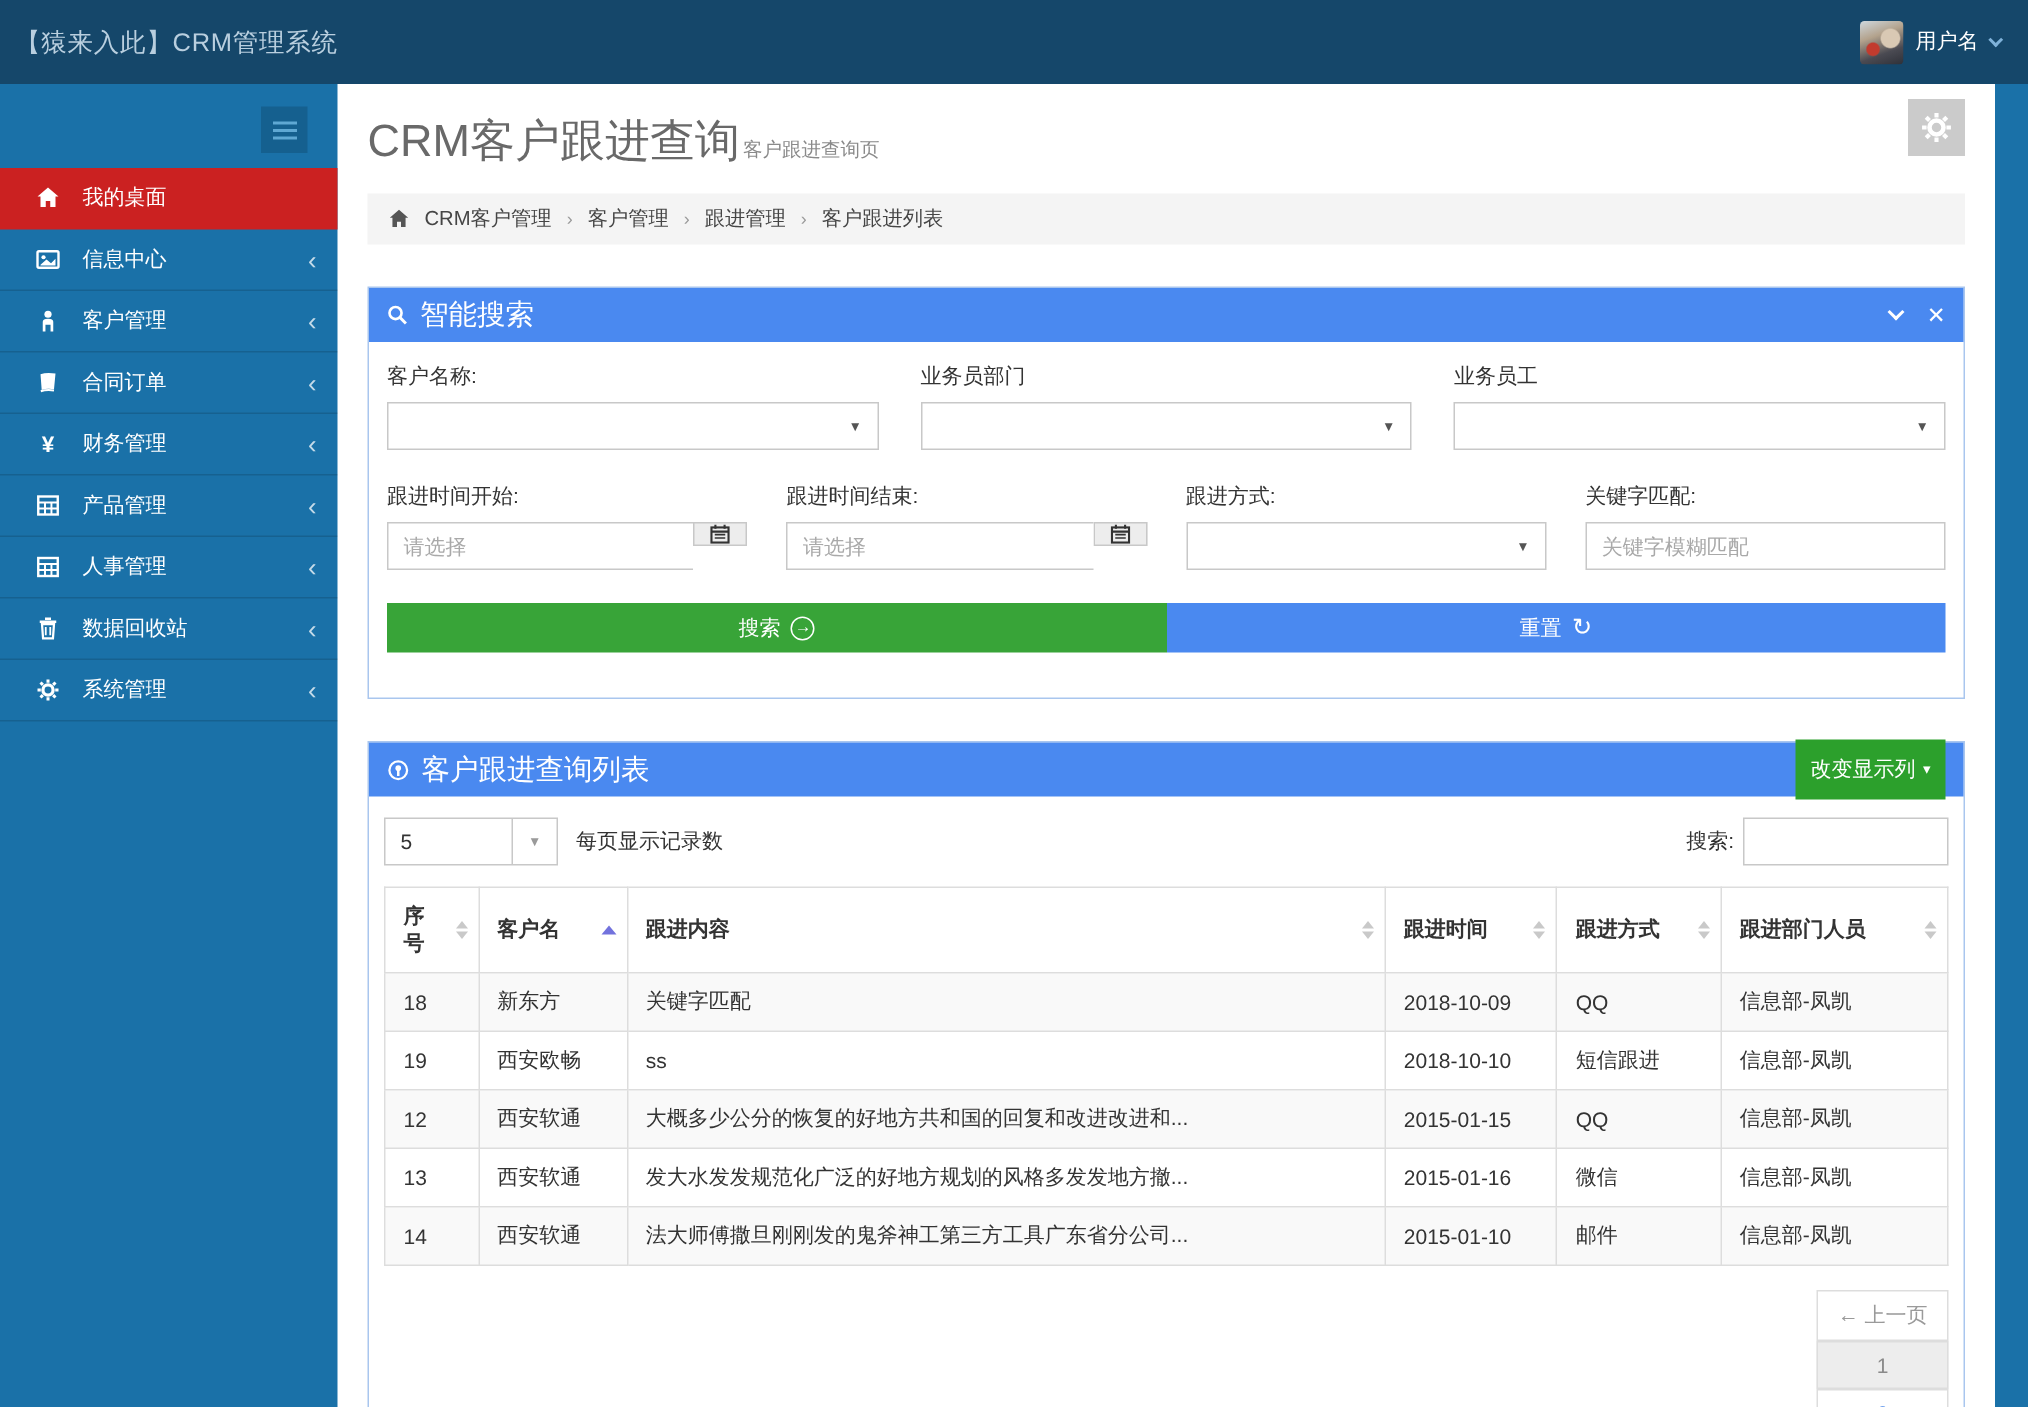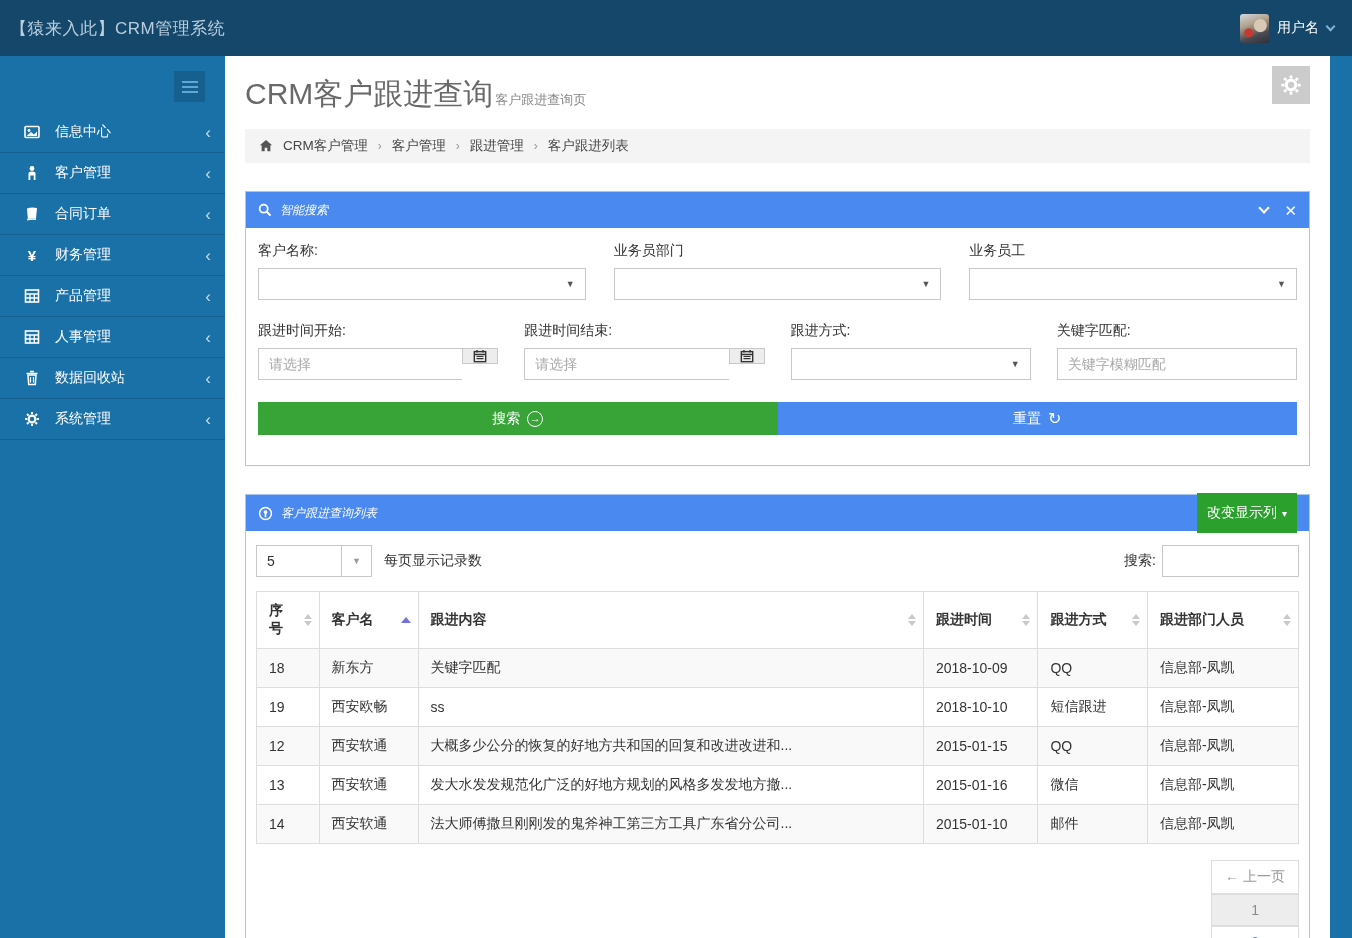--- a/index.html
+++ b/index.html
@@ -172,6 +172,14 @@
         </button>
     </div>
     <nav>
+      <div class="nav-item active">
+        <span class="nicon">
+          <svg width="16" height="16" viewBox="0 0 16 16">
+              <path d="M8 1 L15 7 H13 V14 H9.5 V10 H6.5 V14 H3 V7 H1 Z" fill="#fff"></path>
+            </svg>
+        </span>
+        <span class="nlabel">我的桌面</span>
+      </div>
       <div class="nav-item">
         <span class="nicon">
           <svg width="16" height="16" viewBox="0 0 16 16">

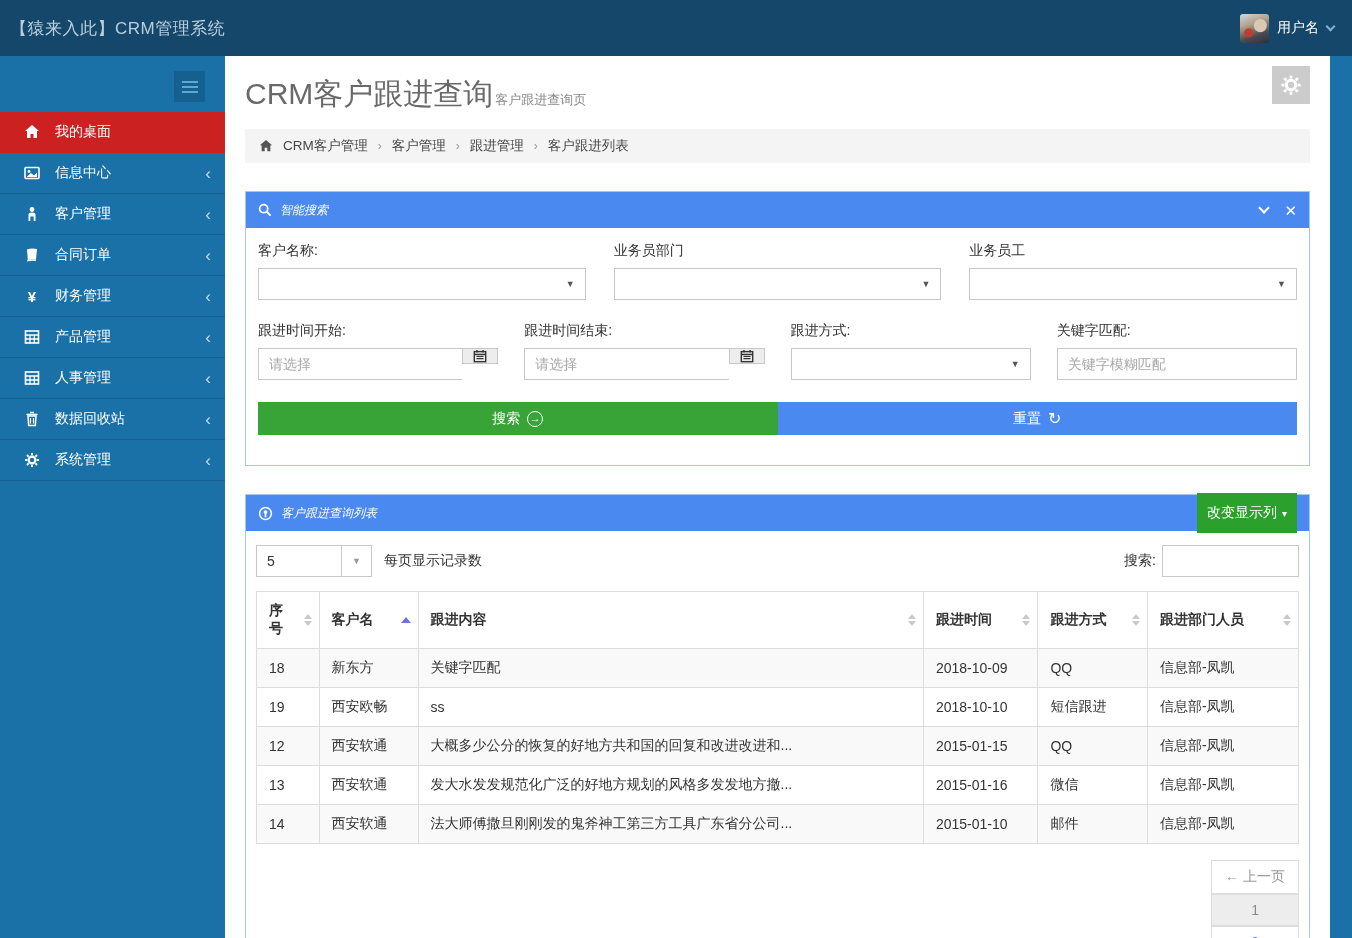--- a/index.html
+++ b/index.html
@@ -70,7 +70,7 @@
     background:#4a89f0; color:#fff; height:36px;
     display:flex; align-items:center; padding:0 12px; gap:8px;
   }
-  .panel-title { font-size:12px;font-style:italic; }
+  .panel-title { font-size:19px; }
   .panel-tools { margin-left:auto; display:flex; align-items:center; gap:16px; }
   .tool-chev { width:8px; height:8px; border-right:2px solid #fff; border-bottom:2px solid #fff;
     transform:rotate(45deg); margin-top:-4px; cursor:pointer; }

